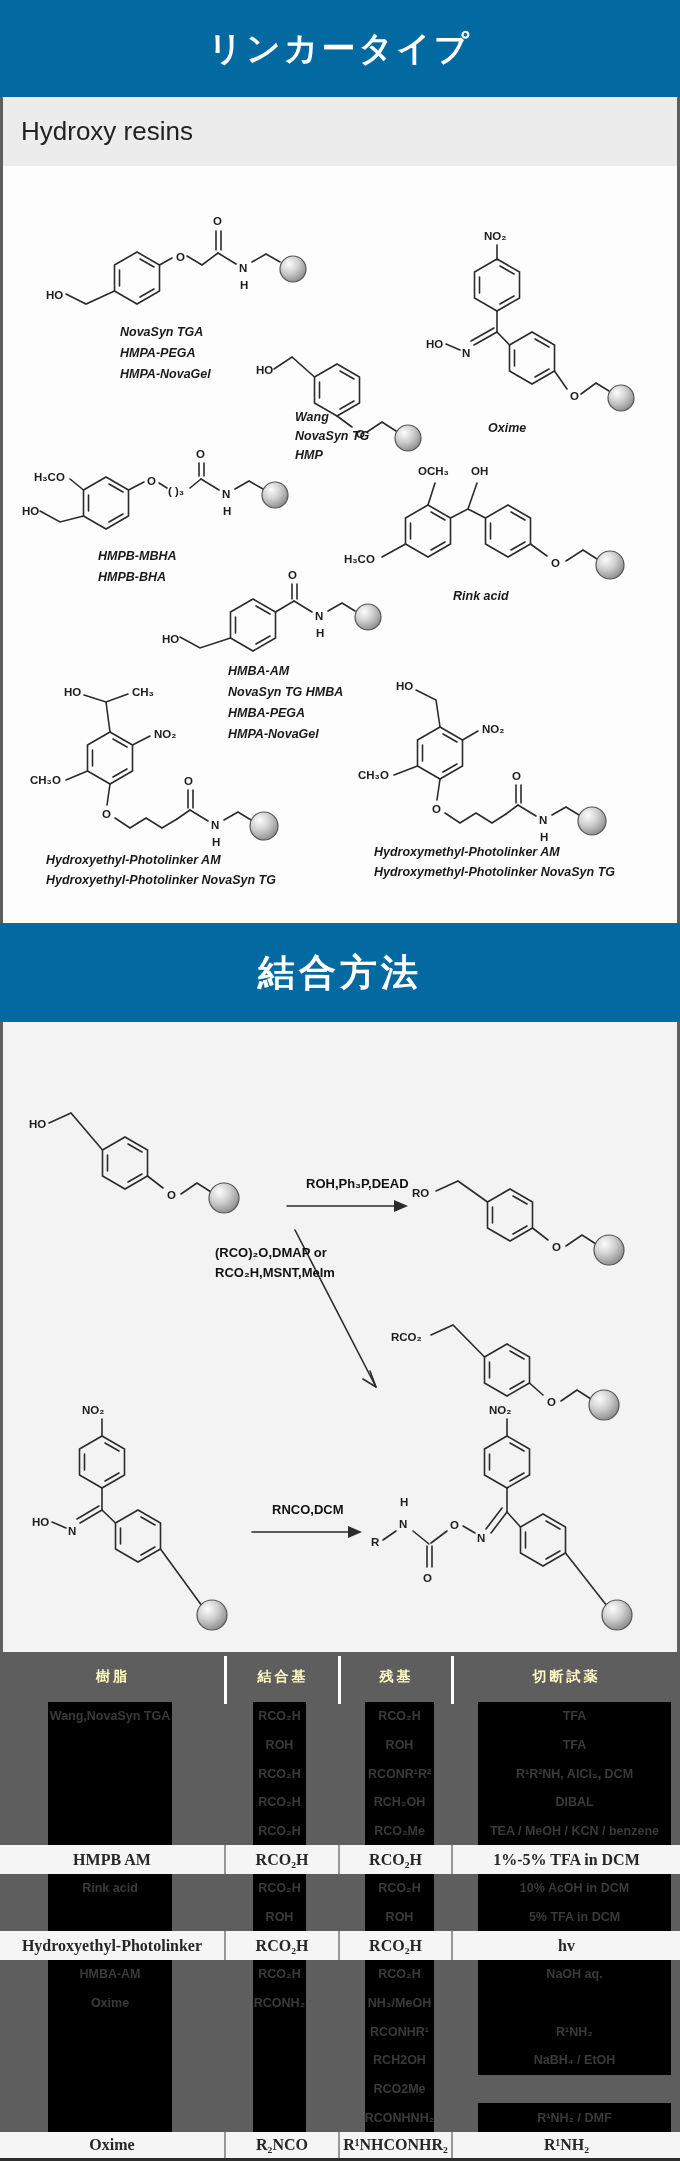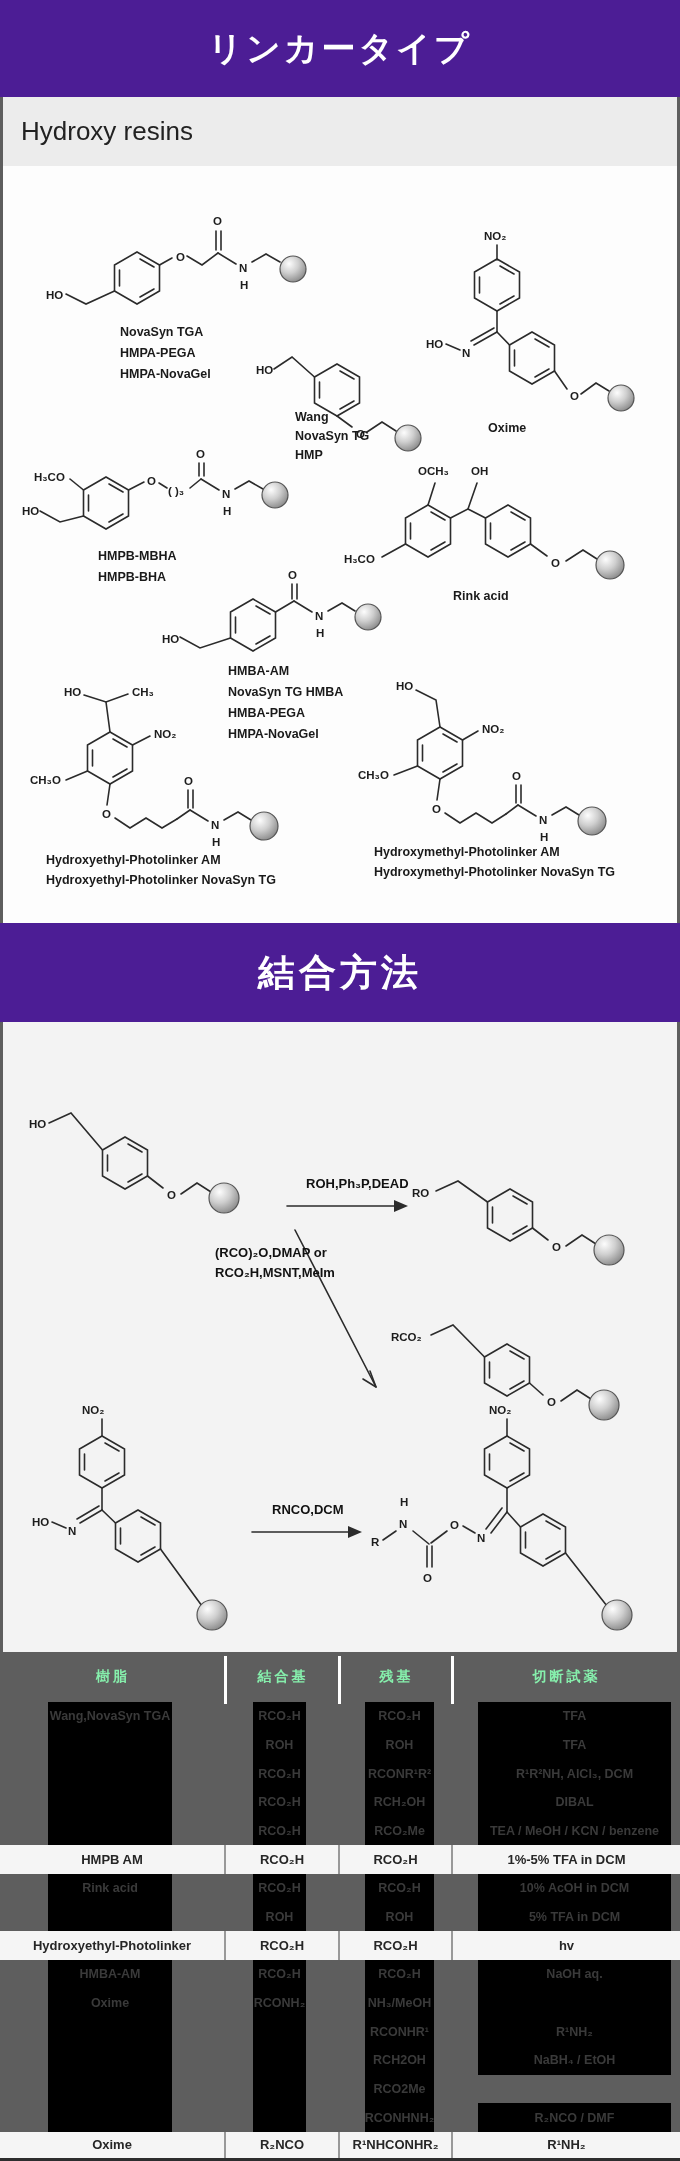--- a/index.html
+++ b/index.html
@@ -6,7 +6,7 @@
   #page{position:relative;width:680px;height:2161px;margin:0 auto;background:#5e5e5e;
         font-family:"Liberation Sans","DejaVu Sans",sans-serif;overflow:hidden;}
   .banner{position:absolute;left:0;width:680px;display:flex;align-items:center;justify-content:center;
-          background:#4c1d95;color:#fff;font-weight:bold;}
+          background:#0369a1;color:#fff;font-weight:bold;}
   #banner1{top:0;height:97px;font-size:34px;letter-spacing:3px;}
   #banner2{top:923px;height:99px;font-size:37px;letter-spacing:4px;}
   #subtitle{position:absolute;top:97px;left:3px;width:674px;height:69px;background:#ececec;

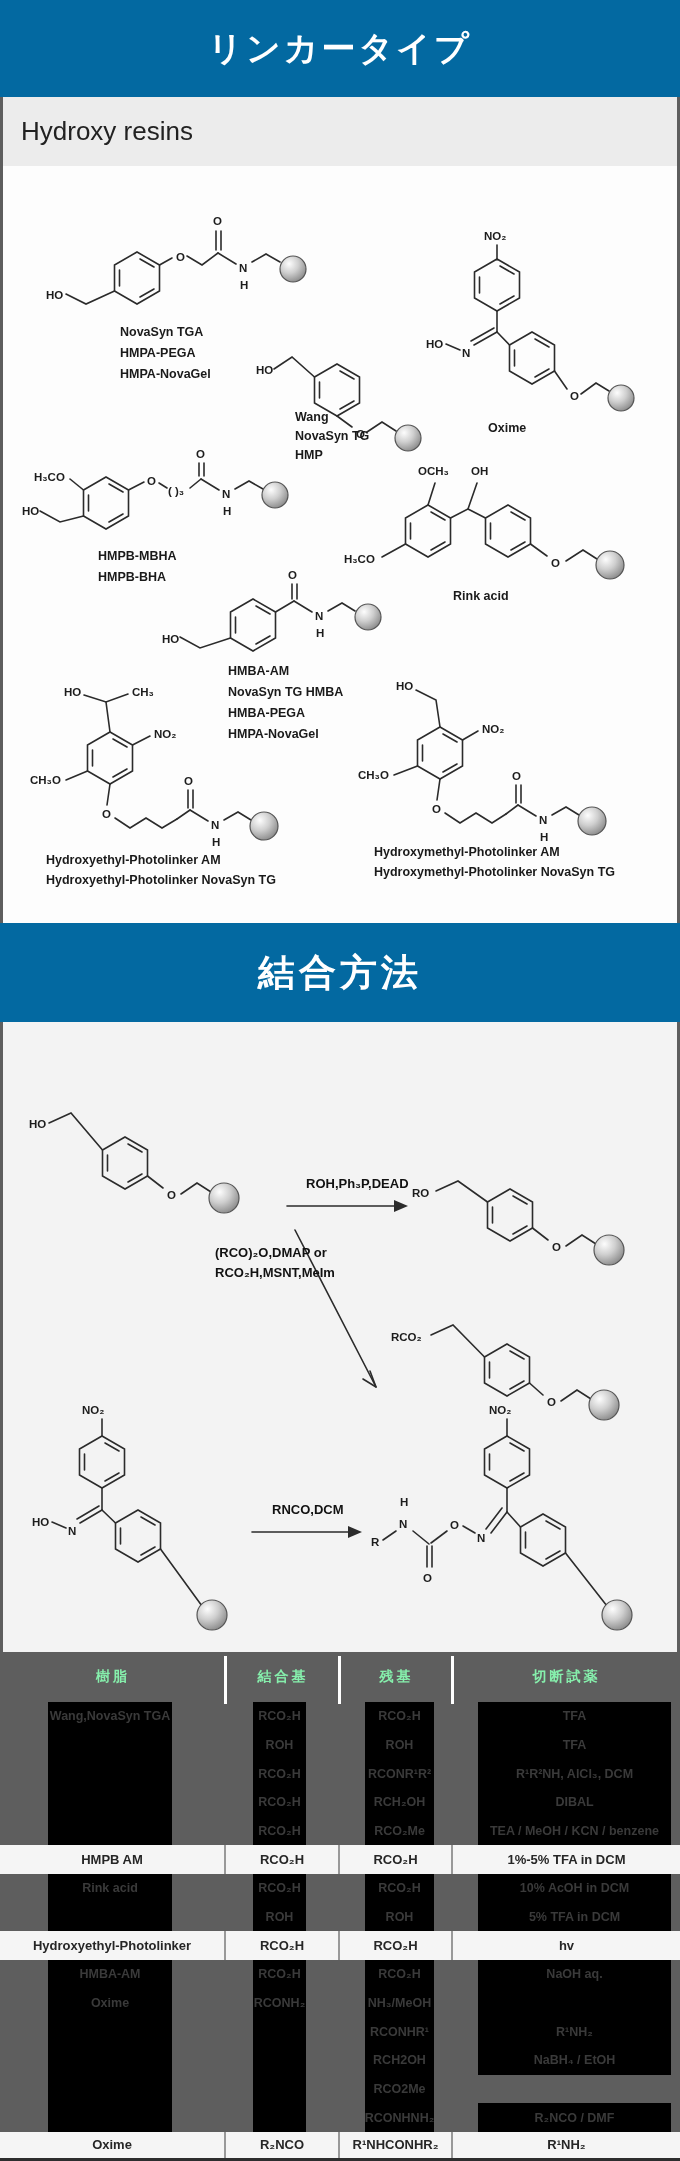--- a/index.html
+++ b/index.html
@@ -19,7 +19,7 @@
   svg.struct path, svg.struct line, svg.struct use{stroke:#2b2b2b;stroke-width:1.6;fill:none;stroke-linecap:round;}
   svg.struct text{fill:#1c1c1c;font:bold 11.5px "Liberation Sans","DejaVu Sans",sans-serif;stroke:none;}
   svg.struct circle.bead{stroke:#555;stroke-width:1.2;}
-  .slabels{position:absolute;}
+  .slabels{position:absolute;font-style:italic;}
   .sname{font-weight:bold;font-size:12.5px;color:#1a1a1a;line-height:21px;white-space:nowrap;}
   .rlabel{position:absolute;font-weight:bold;font-size:13px;color:#111;white-space:nowrap;line-height:20px;margin-left:20px;}
   

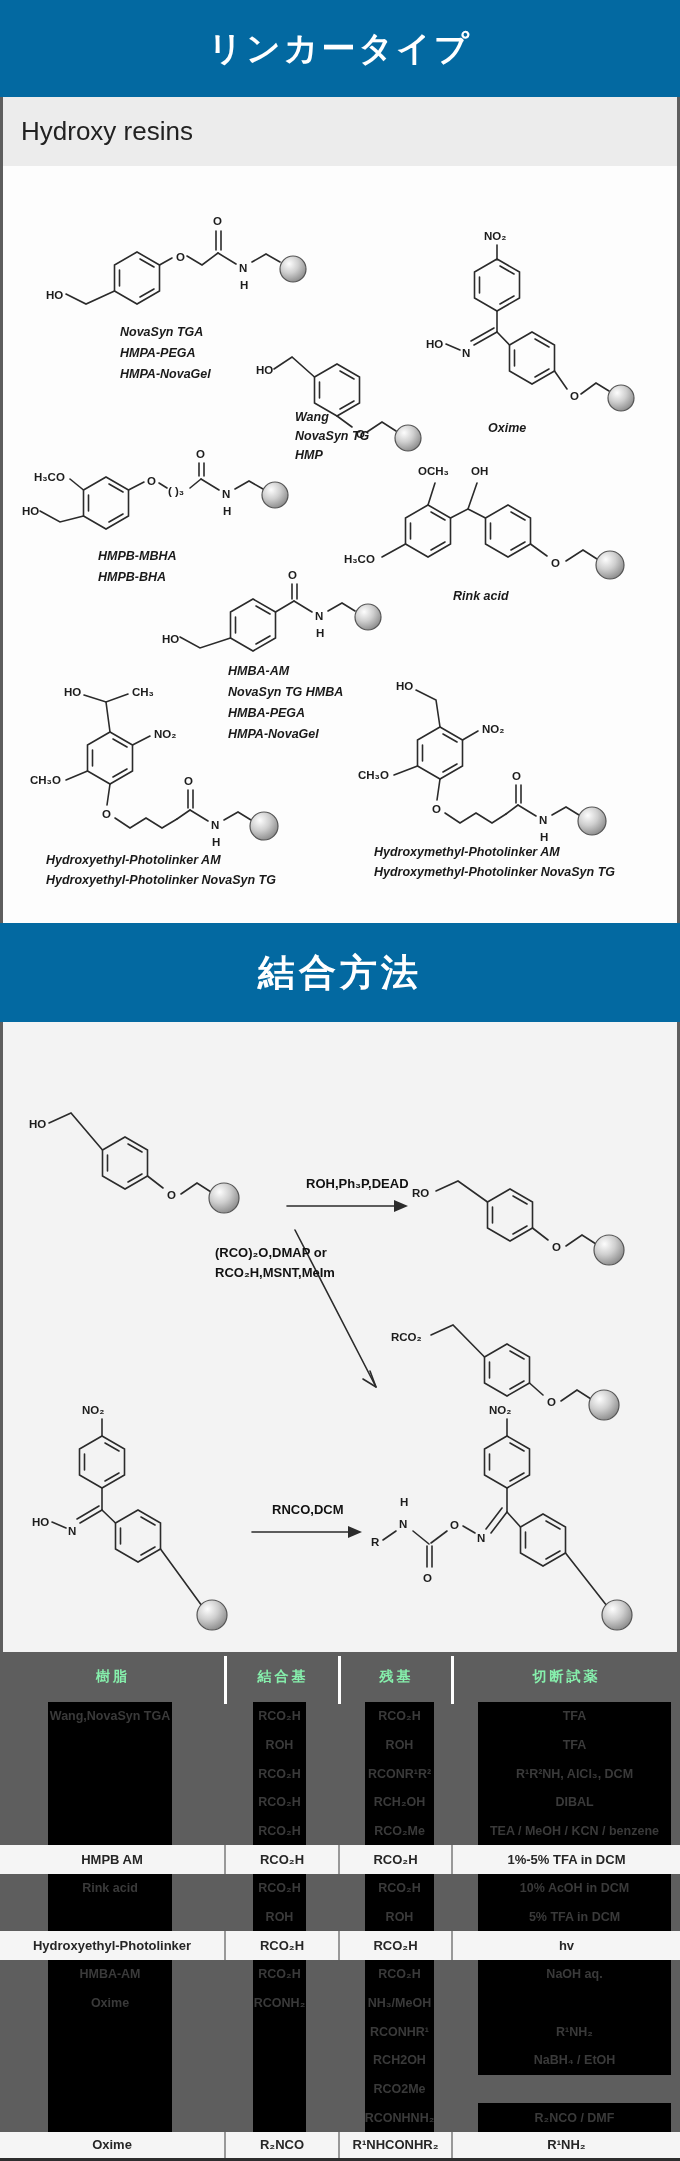--- a/index.html
+++ b/index.html
@@ -25,7 +25,7 @@
   
   #tablewrap{position:absolute;top:1652px;left:0;width:680px;height:509px;background:#5e5e5e;}
   #thead{display:flex;height:50px;align-items:center;}
-  .th{color:#86efac;font-weight:bold;font-size:14px;letter-spacing:3px;text-align:center;}
+  .th{color:#fef9c3;font-weight:bold;font-size:14px;letter-spacing:3px;text-align:center;}
   .c1{width:226px;}.c2{width:114px;}.c3{width:113px;}.c4{width:227px;}
   .vtick{position:absolute;top:4px;width:3px;height:48px;background:#fff;}
   #tbody{position:absolute;top:50px;left:0;width:680px;}

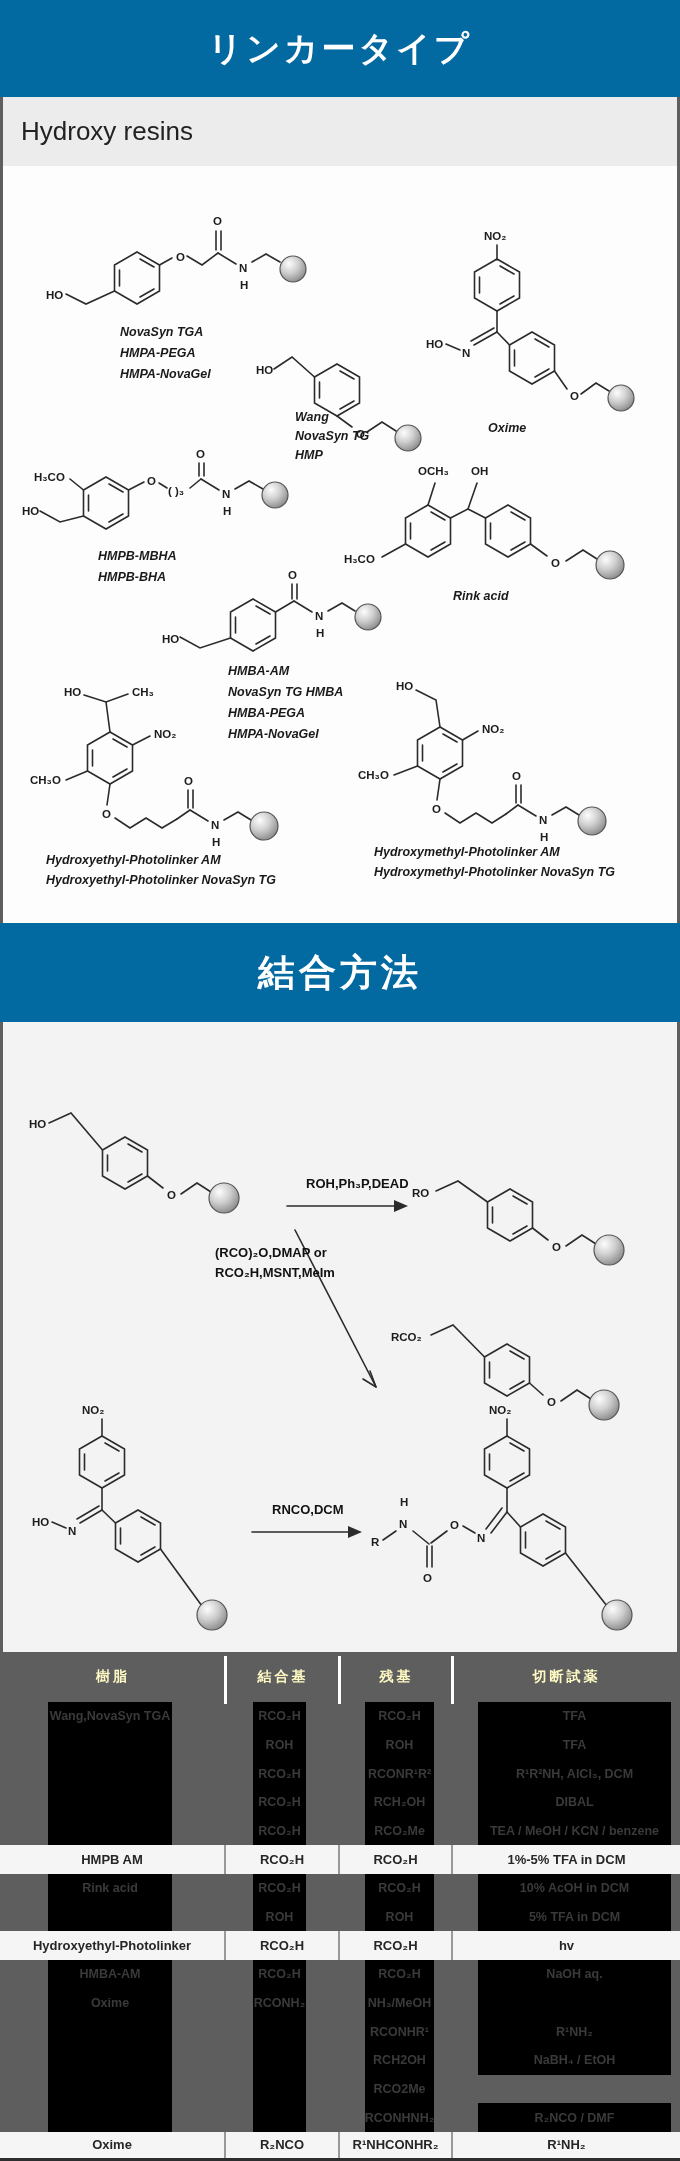--- a/index.html
+++ b/index.html
@@ -37,7 +37,7 @@
   .p1{left:48px;width:124px;}.p2{left:27px;width:53px;}.p3{left:25px;width:69px;}.p4{left:25px;width:193px;}
   .trow.white{background:#f5f5f5;}
   .trow.white .td{display:flex;align-items:center;justify-content:center;color:#262626;
-                  font-weight:bold;font-size:13px;white-space:nowrap;box-sizing:border-box;}
+                  font-weight:bold;font-size:16px;white-space:nowrap;box-sizing:border-box;font-family:Liberation Serif, serif;}
   .trow.white .td.c1,.trow.white .td.c2,.trow.white .td.c3{border-right:2px solid #999;}
 </style>
 </head>

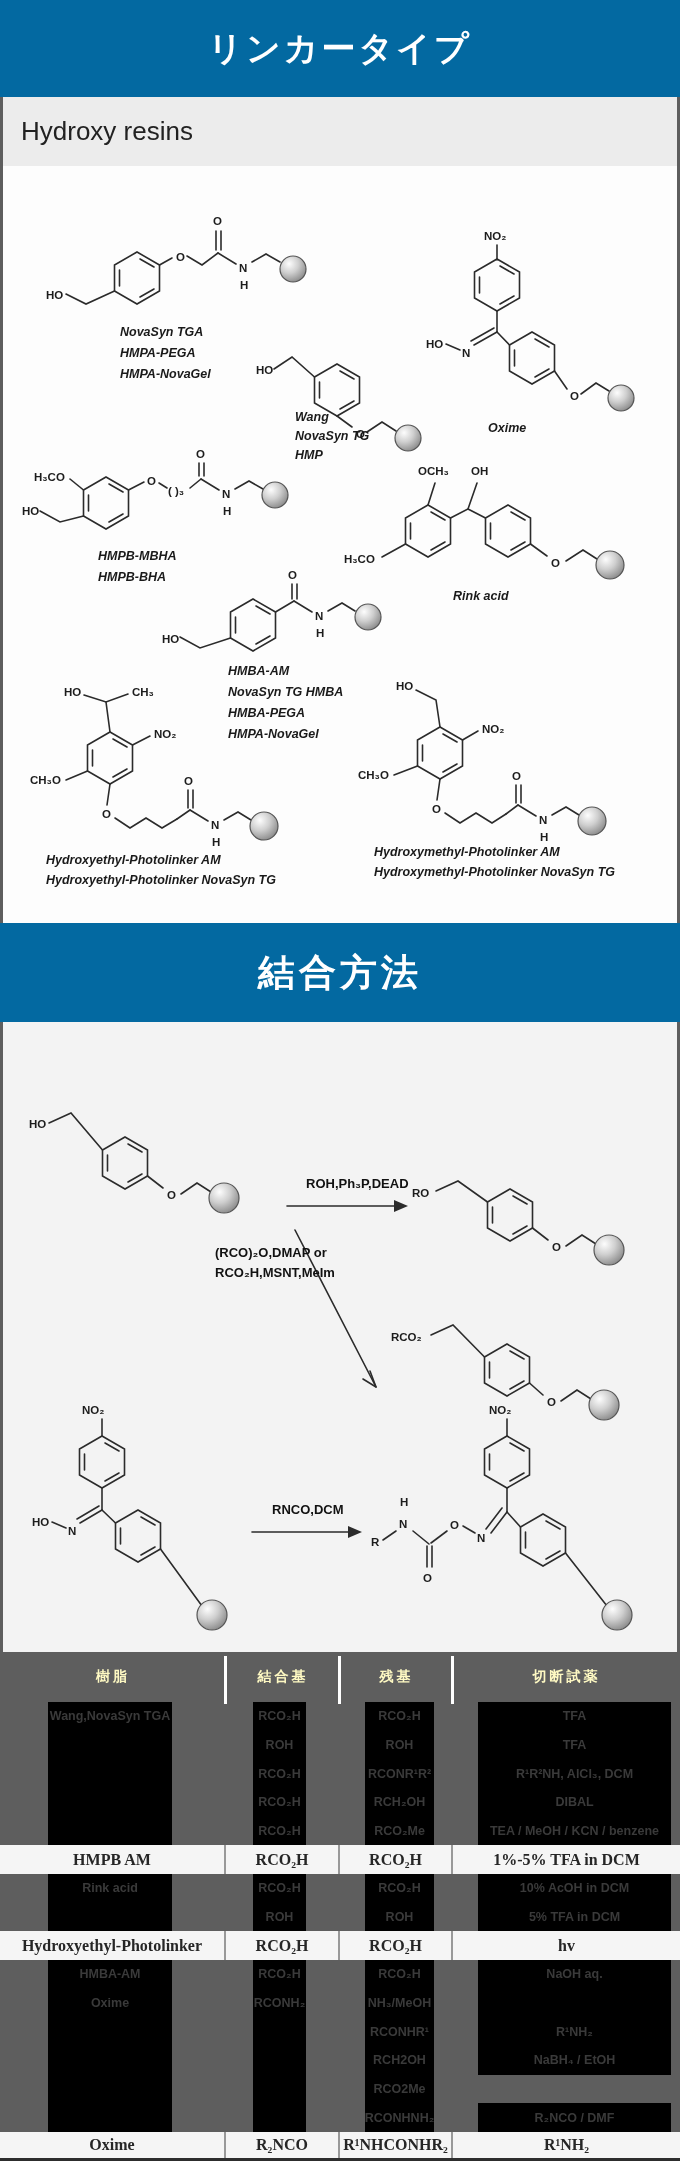--- a/index.html
+++ b/index.html
@@ -558,7 +558,7 @@
             <span class="pill p3">RCONHNH₂</span>
           </div>
         <div class="td c4">
-            <span class="pill p4">R₂NCO / DMF</span>
+            <span class="pill p4">R¹NH₂ / DMF</span>
           </div>
       </div>
       <div class="trow white last">

